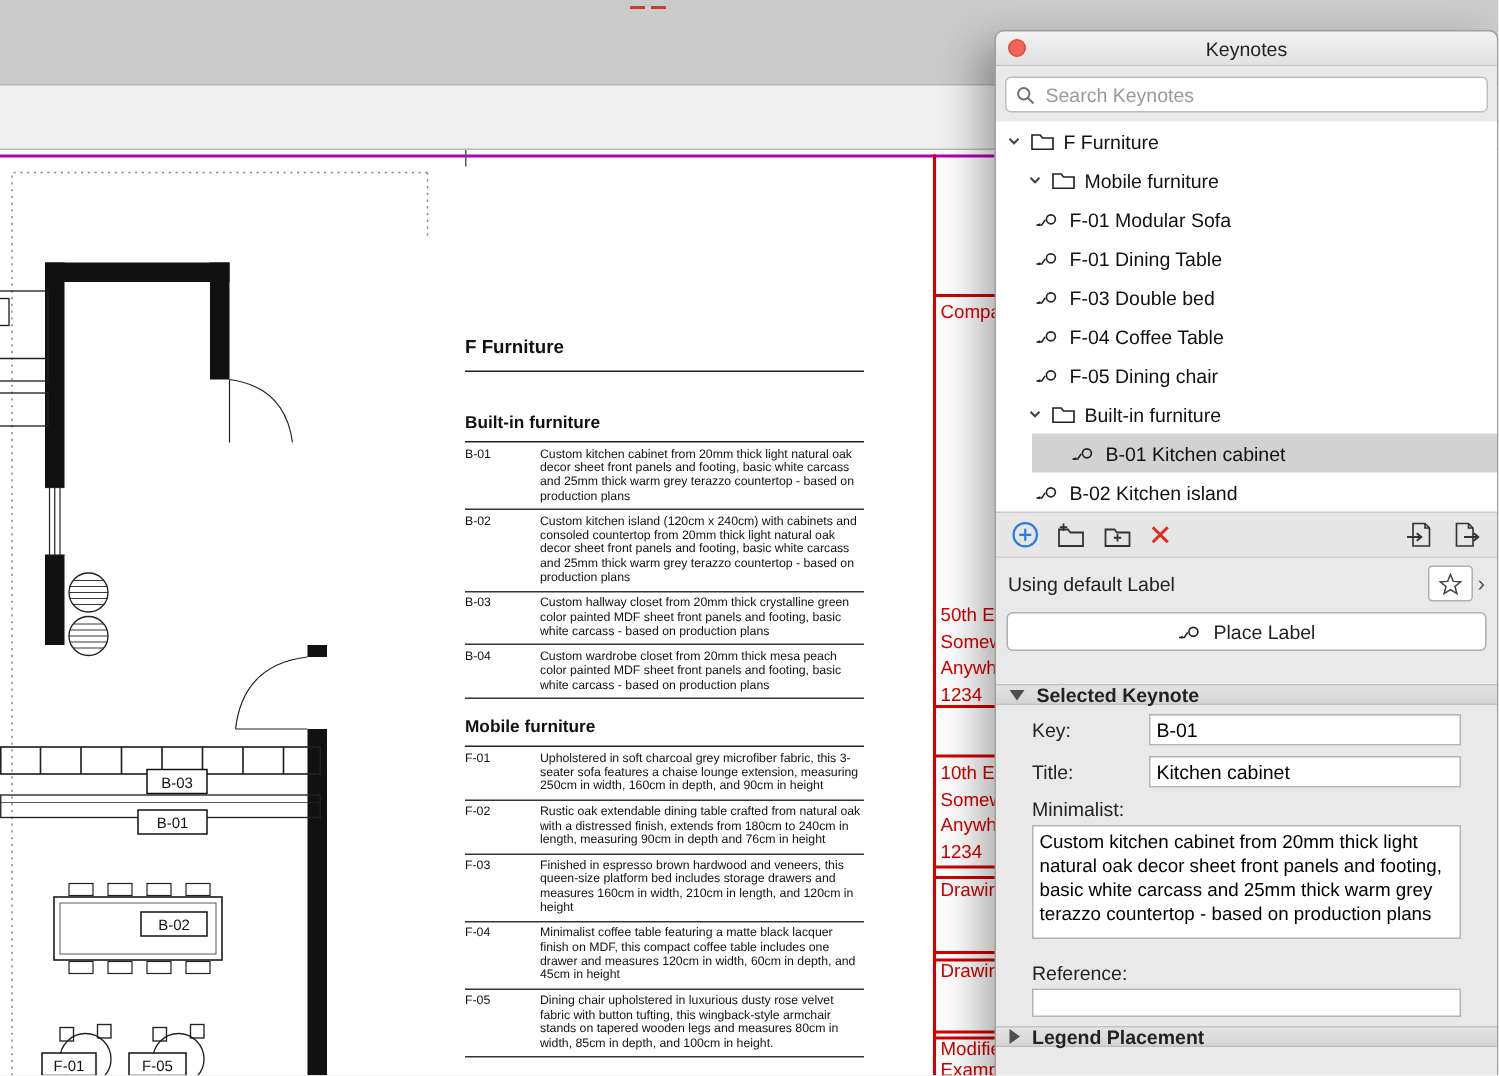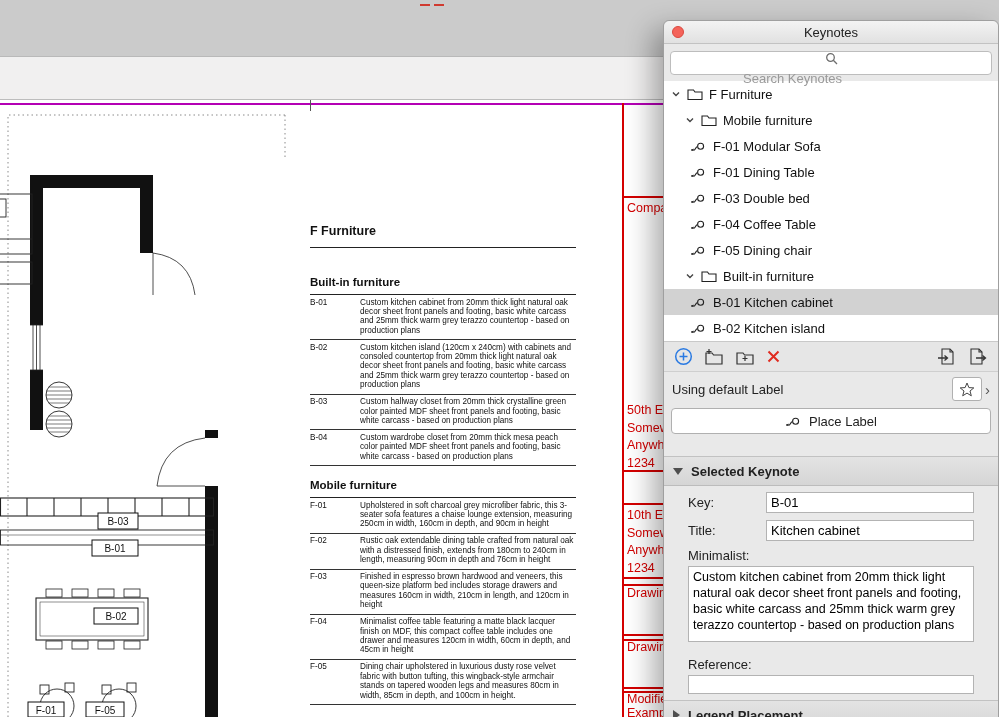--- a/index.html
+++ b/index.html
@@ -41,7 +41,7 @@
     background:#f4635a; border:1px solid #d9493f; box-sizing:border-box; }
   .search-wrap { padding:7px 6px 6px; }
   .search-box { height:22px; background:#fff; border:1px solid #bdbdbd; border-radius:4px;
-    display:flex; align-items:center; padding:0 6px; gap:5px;flex-direction:column; }
+    display:flex; align-items:center; padding:0 6px; gap:5px; }
   .search-box input { border:none; outline:none; flex:1; font:13px "Liberation Sans",sans-serif; background:transparent; color:#333; }
   .search-box input::placeholder { color:#9a9a9a; }
   .tree { background:#fff; border-bottom:1px solid #c9c9c9; height:260px; }

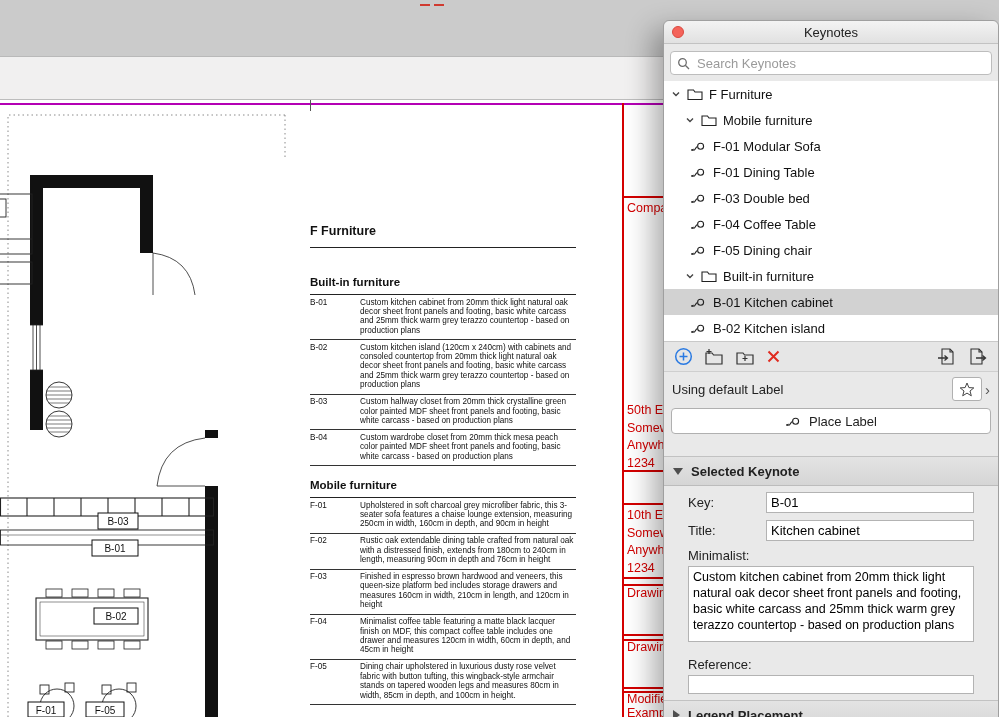--- a/index.html
+++ b/index.html
@@ -46,7 +46,7 @@
   .search-box input::placeholder { color:#9a9a9a; }
   .tree { background:#fff; border-bottom:1px solid #c9c9c9; height:260px; }
   .tree-row { height:26px; display:flex; align-items:center; gap:6px; color:#111; }
-  .tree-row.sel { background:#d2d2d2; }
+  .tree-row.sel { background:#d2d2d2;margin-left:24px; }
   .pl1 { padding-left:7px; } .pl2 { padding-left:21px; } .pl3 { padding-left:26px; }
   .tree-label { white-space:nowrap; }
   .icn { display:flex; align-items:center; }

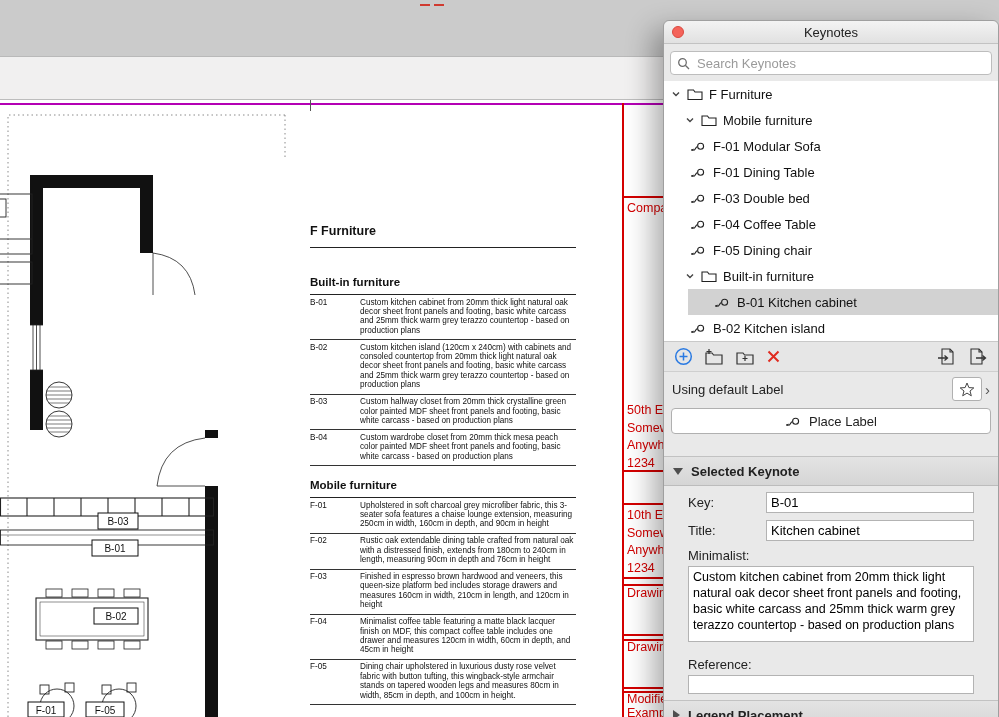--- a/index.html
+++ b/index.html
@@ -62,7 +62,7 @@
   .place-btn { height:24px; background:#fff; border:1px solid #b0b0b0; border-radius:4px;
     display:flex; align-items:center; justify-content:center; gap:7px; }
   .spacer16 { height:16px; }
-  .sec-header { height:30px; background:linear-gradient(#e3e3e3,#d5d5d5); border-top:1px solid #c2c2c2;
+  .sec-header { height:14px; background:linear-gradient(#e3e3e3,#d5d5d5); border-top:1px solid #c2c2c2;
     border-bottom:1px solid #bcbcbc; display:flex; align-items:center; gap:8px; padding:0 9px;
     font-weight:bold; box-sizing:border-box; }
   .tri-down { width:0; height:0; border-left:5px solid transparent; border-right:5px solid transparent; border-top:7px solid #4e4e4e; }

